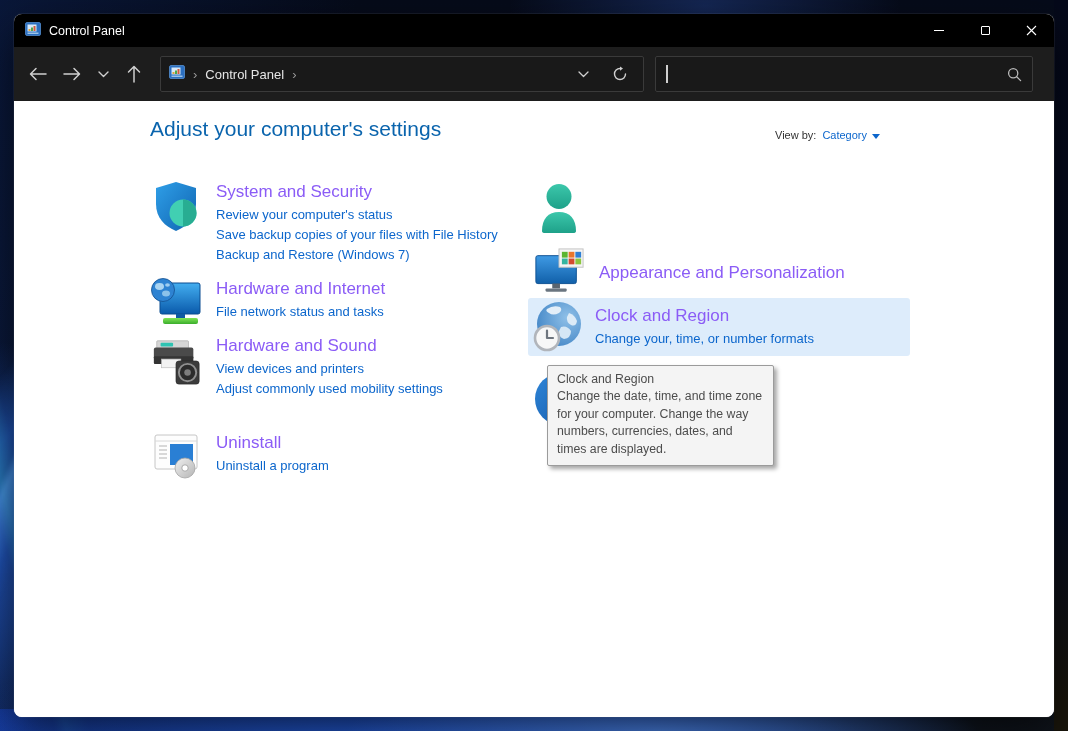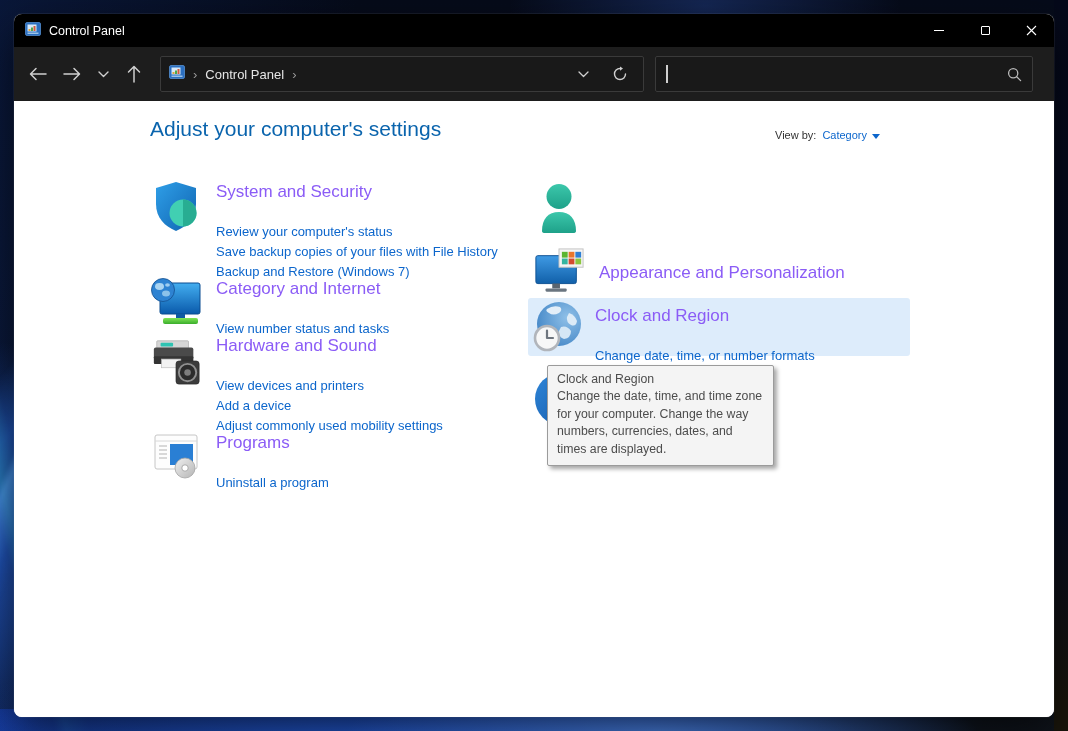--- a/index.html
+++ b/index.html
@@ -98,7 +98,7 @@
   .cat-icon { width:52px; flex:none; display:flex; justify-content:center; }
   .cat-text { padding-top:2px; }
   .cat-title { font-size:17px; color:#8b5cf6; text-decoration:none; cursor:pointer; display:inline-block; }
-  .cat-links { margin-top:20px; }
+  .cat-links { margin-top:3px; }
   .cat-links a { display:block; font-size:13px; line-height:20px; color:#0c66cc; text-decoration:none; cursor:pointer; }
   .uac-link { display:flex; align-items:center; gap:4px; }
 

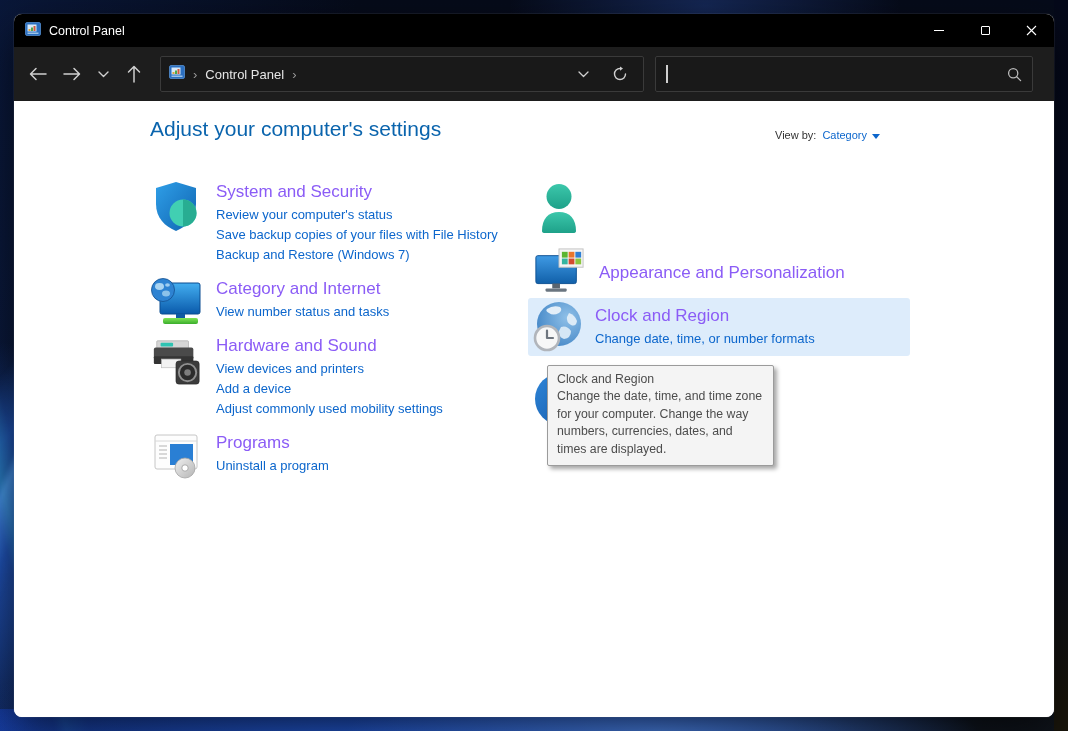--- a/index.html
+++ b/index.html
@@ -275,7 +275,7 @@
           </svg>
         </span>
         <div class="cat-text">
-          <a class="cat-title">Category and Internet</a>
+          <a class="cat-title">Hardware and Internet</a>
           <div class="cat-links">
             <a>View number status and tasks</a>
           </div>

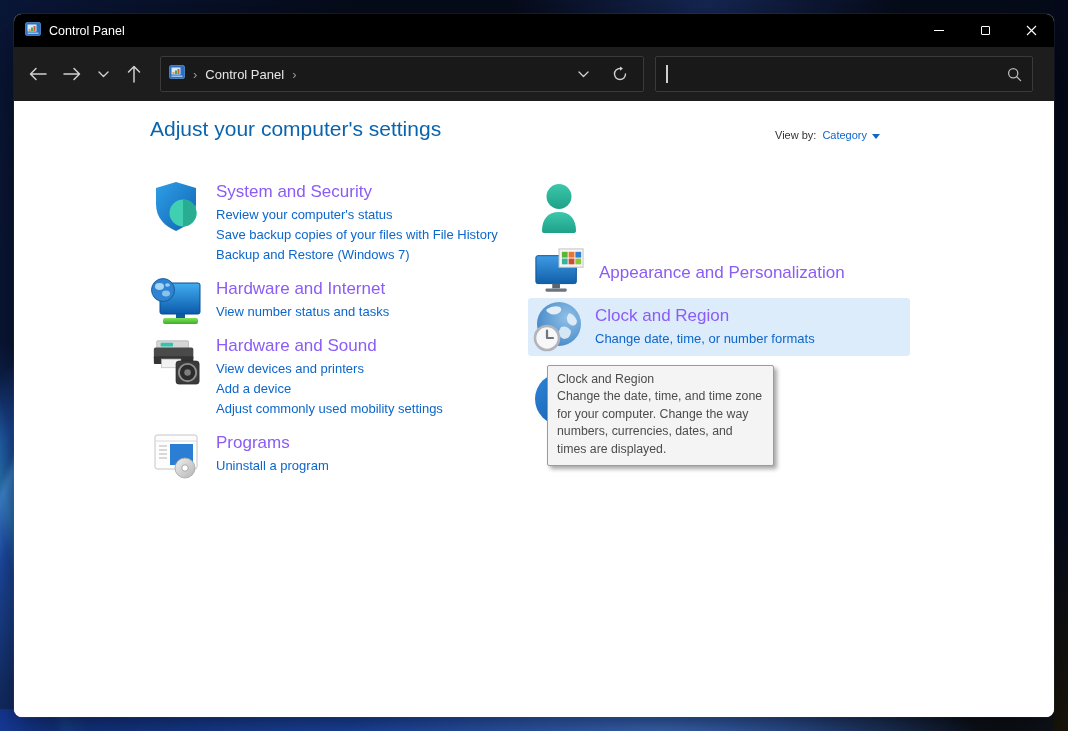--- a/index.html
+++ b/index.html
@@ -277,7 +277,7 @@
         <div class="cat-text">
           <a class="cat-title">Hardware and Internet</a>
           <div class="cat-links">
-            <a>View number status and tasks</a>
+            <a>File network status and tasks</a>
           </div>
         </div>
       </div>

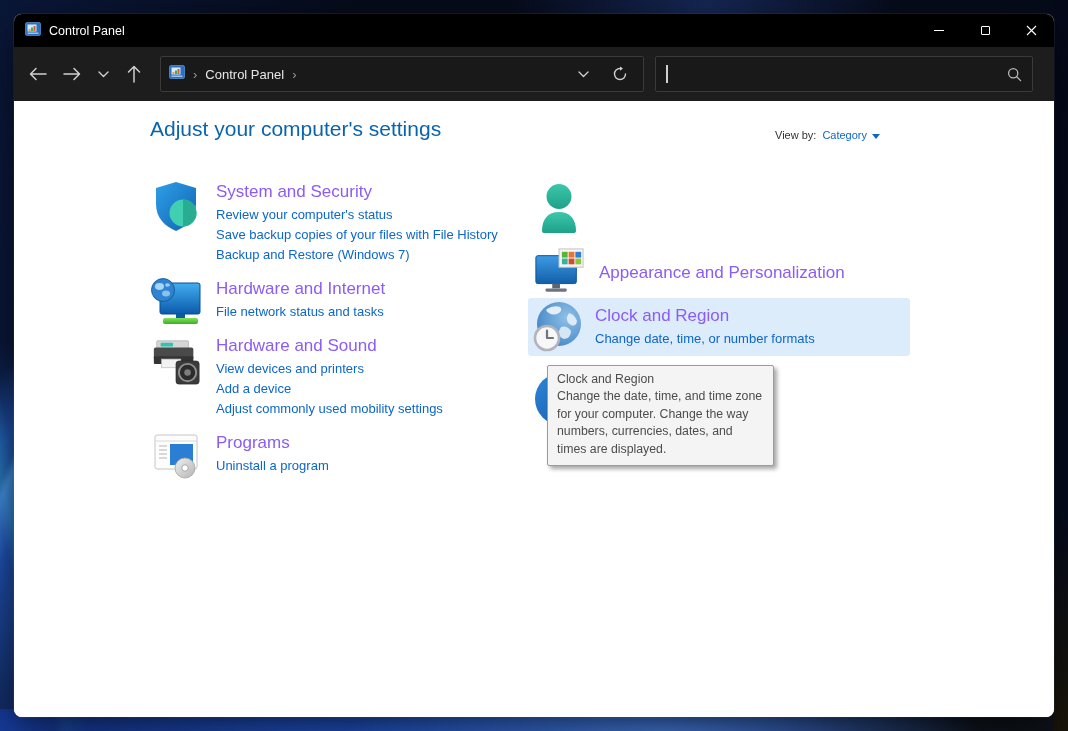--- a/index.html
+++ b/index.html
@@ -394,7 +394,7 @@
         <div class="cat-text">
           <a class="cat-title">Clock and Region</a>
           <div class="cat-links">
-            <a>Change date, time, or number formats</a>
+            <a>Change your, time, or number formats</a>
           </div>
         </div>
       </div>

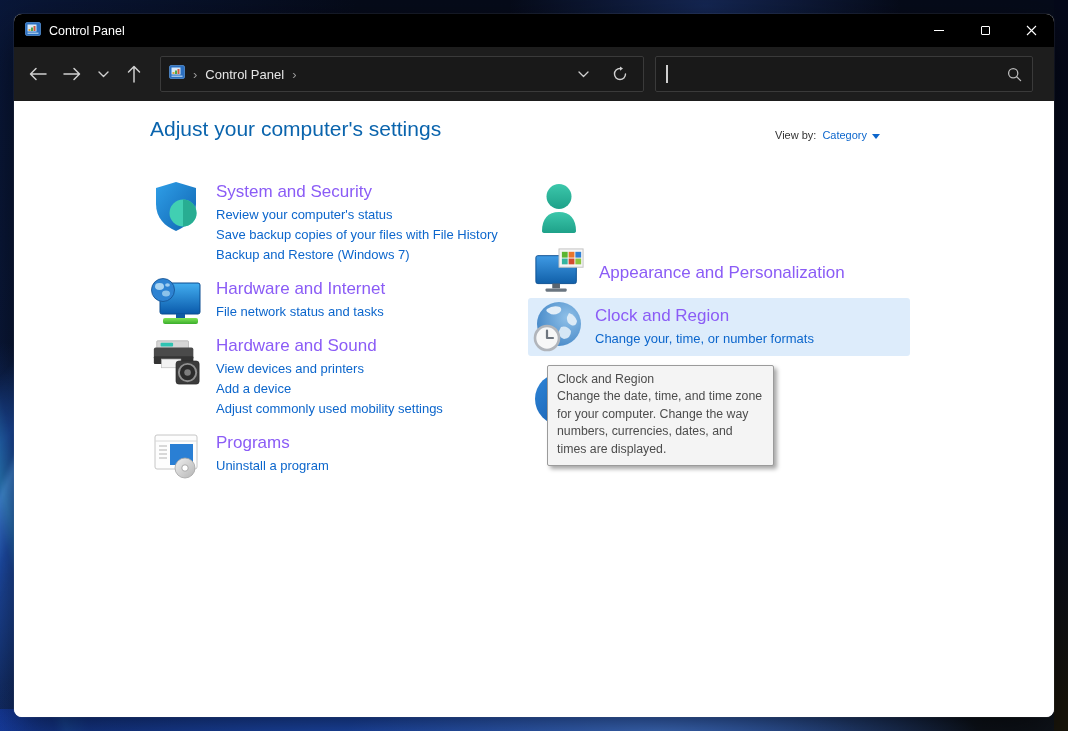--- a/index.html
+++ b/index.html
@@ -299,7 +299,6 @@
           <a class="cat-title">Hardware and Sound</a>
           <div class="cat-links">
             <a>View devices and printers</a>
-            <a>Add a device</a>
             <a>Adjust commonly used mobility settings</a>
           </div>
         </div>

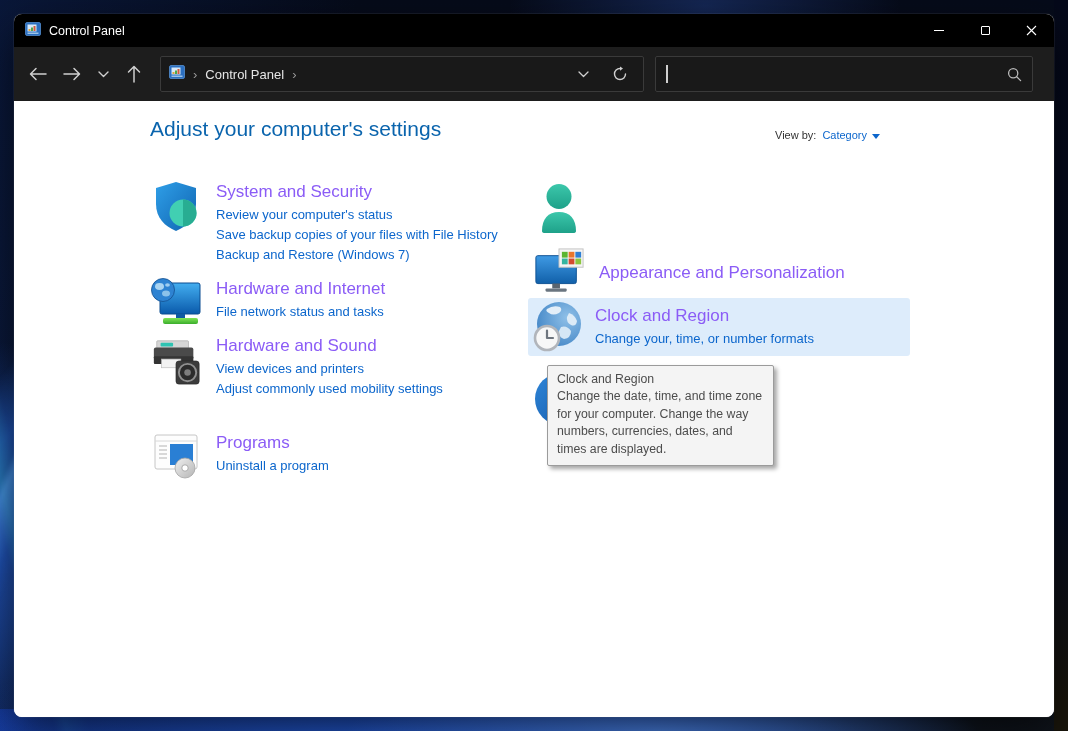--- a/index.html
+++ b/index.html
@@ -325,7 +325,7 @@
           </svg>
         </span>
         <div class="cat-text">
-          <a class="cat-title">Programs</a>
+          <a class="cat-title">Uninstall</a>
           <div class="cat-links">
             <a>Uninstall a program</a>
           </div>

